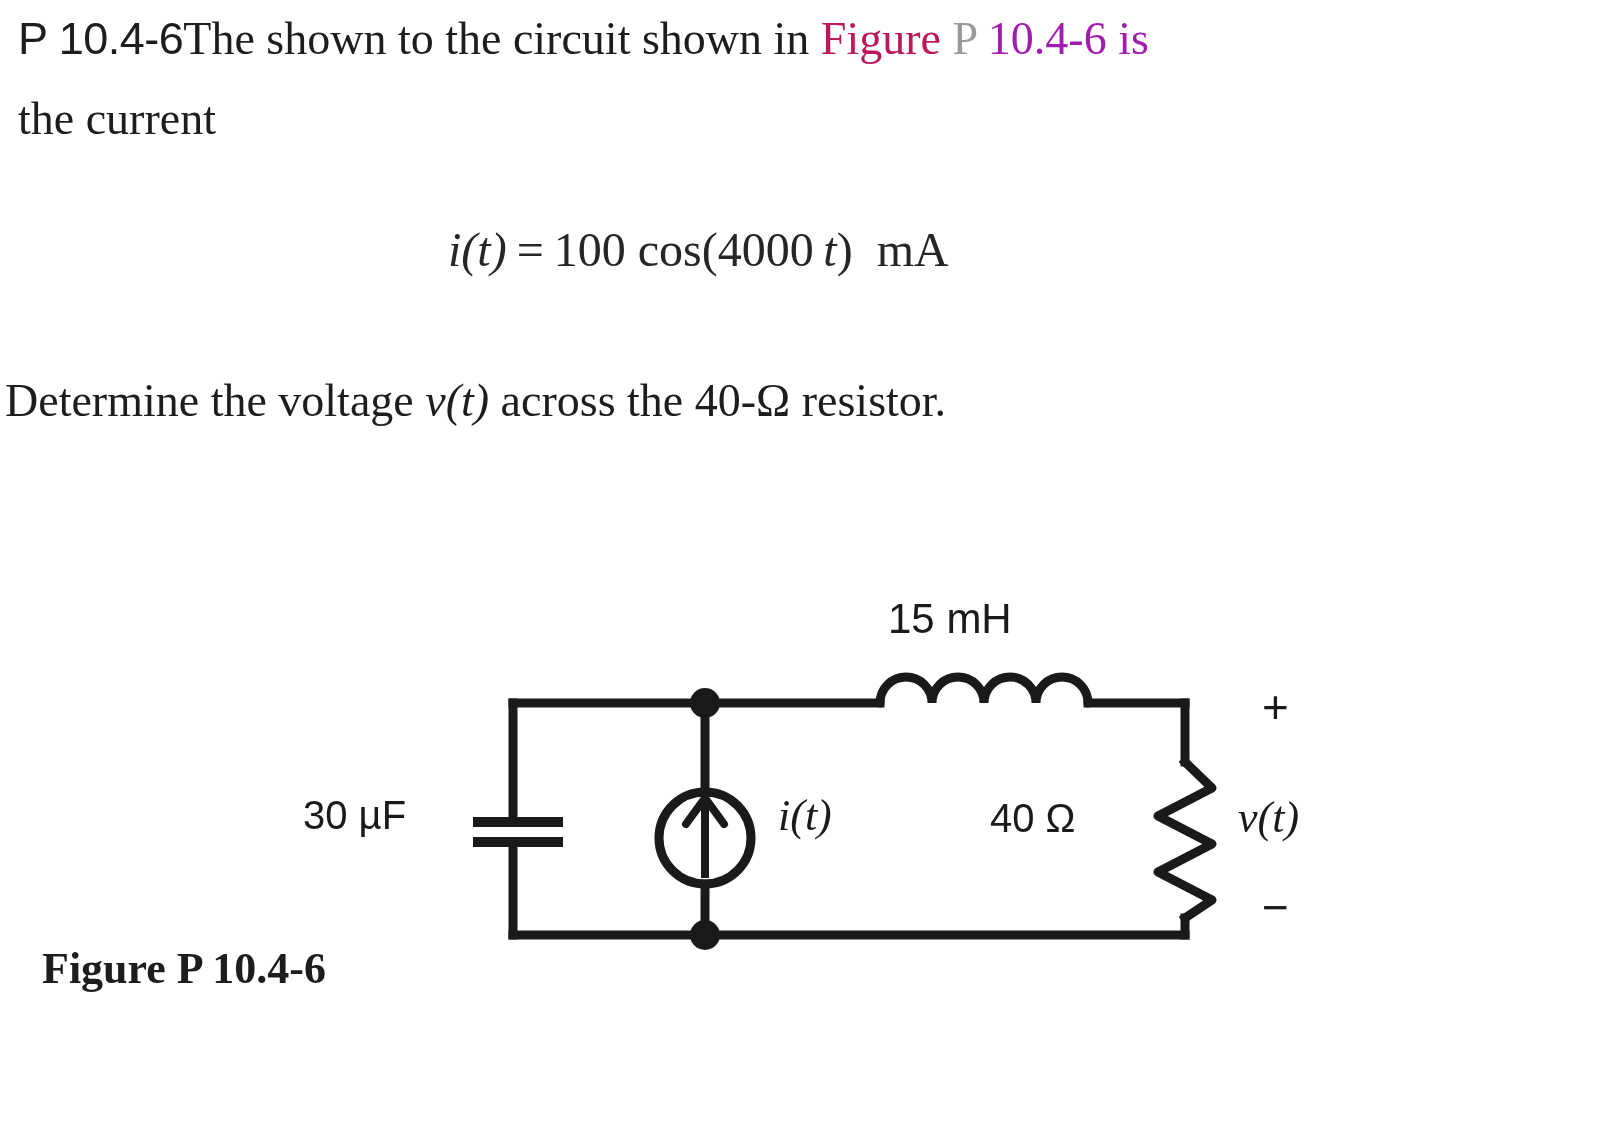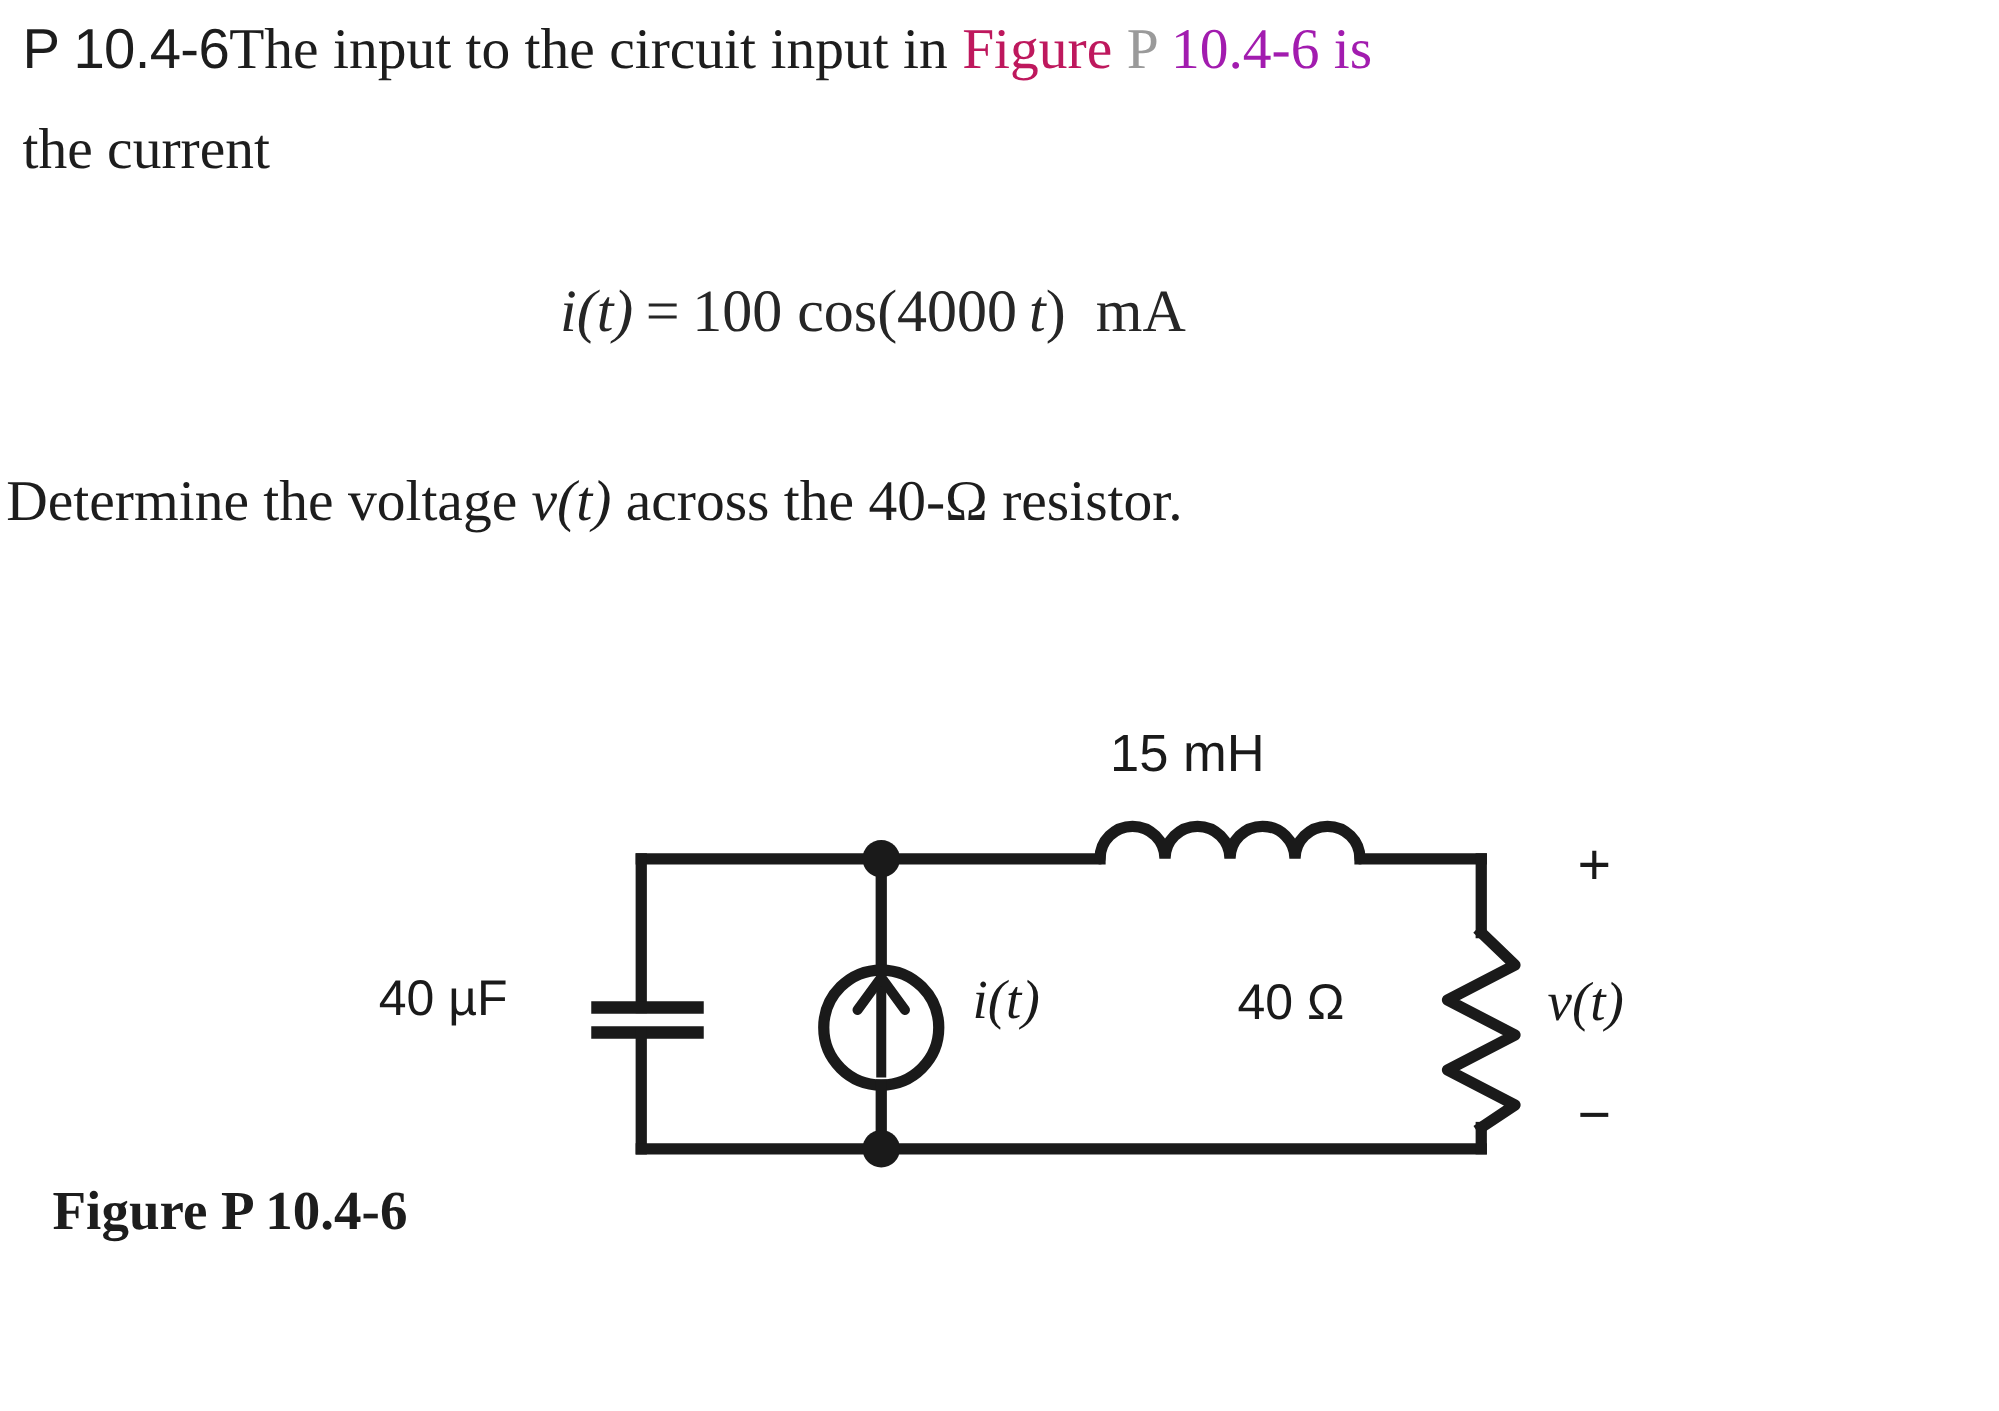--- a/index.html
+++ b/index.html
@@ -116,7 +116,7 @@
 <div id="page">
 
   <div class="prob-line" id="prob-line-1">
-    <span class="prob-label">P 10.4-6</span><span>The input to the circuit input in </span><span class="fade-1">Figure</span><span class="fade-2"> P </span><span class="fade-3">10.4-6</span><span class="fade-3"> is</span>
+    <span class="prob-label">P 10.4-6</span><span>The shown to the circuit shown in </span><span class="fade-1">Figure</span><span class="fade-2"> P </span><span class="fade-3">10.4-6</span><span class="fade-3"> is</span>
   </div>
 
   <div class="prob-line" id="prob-line-2">the current</div>

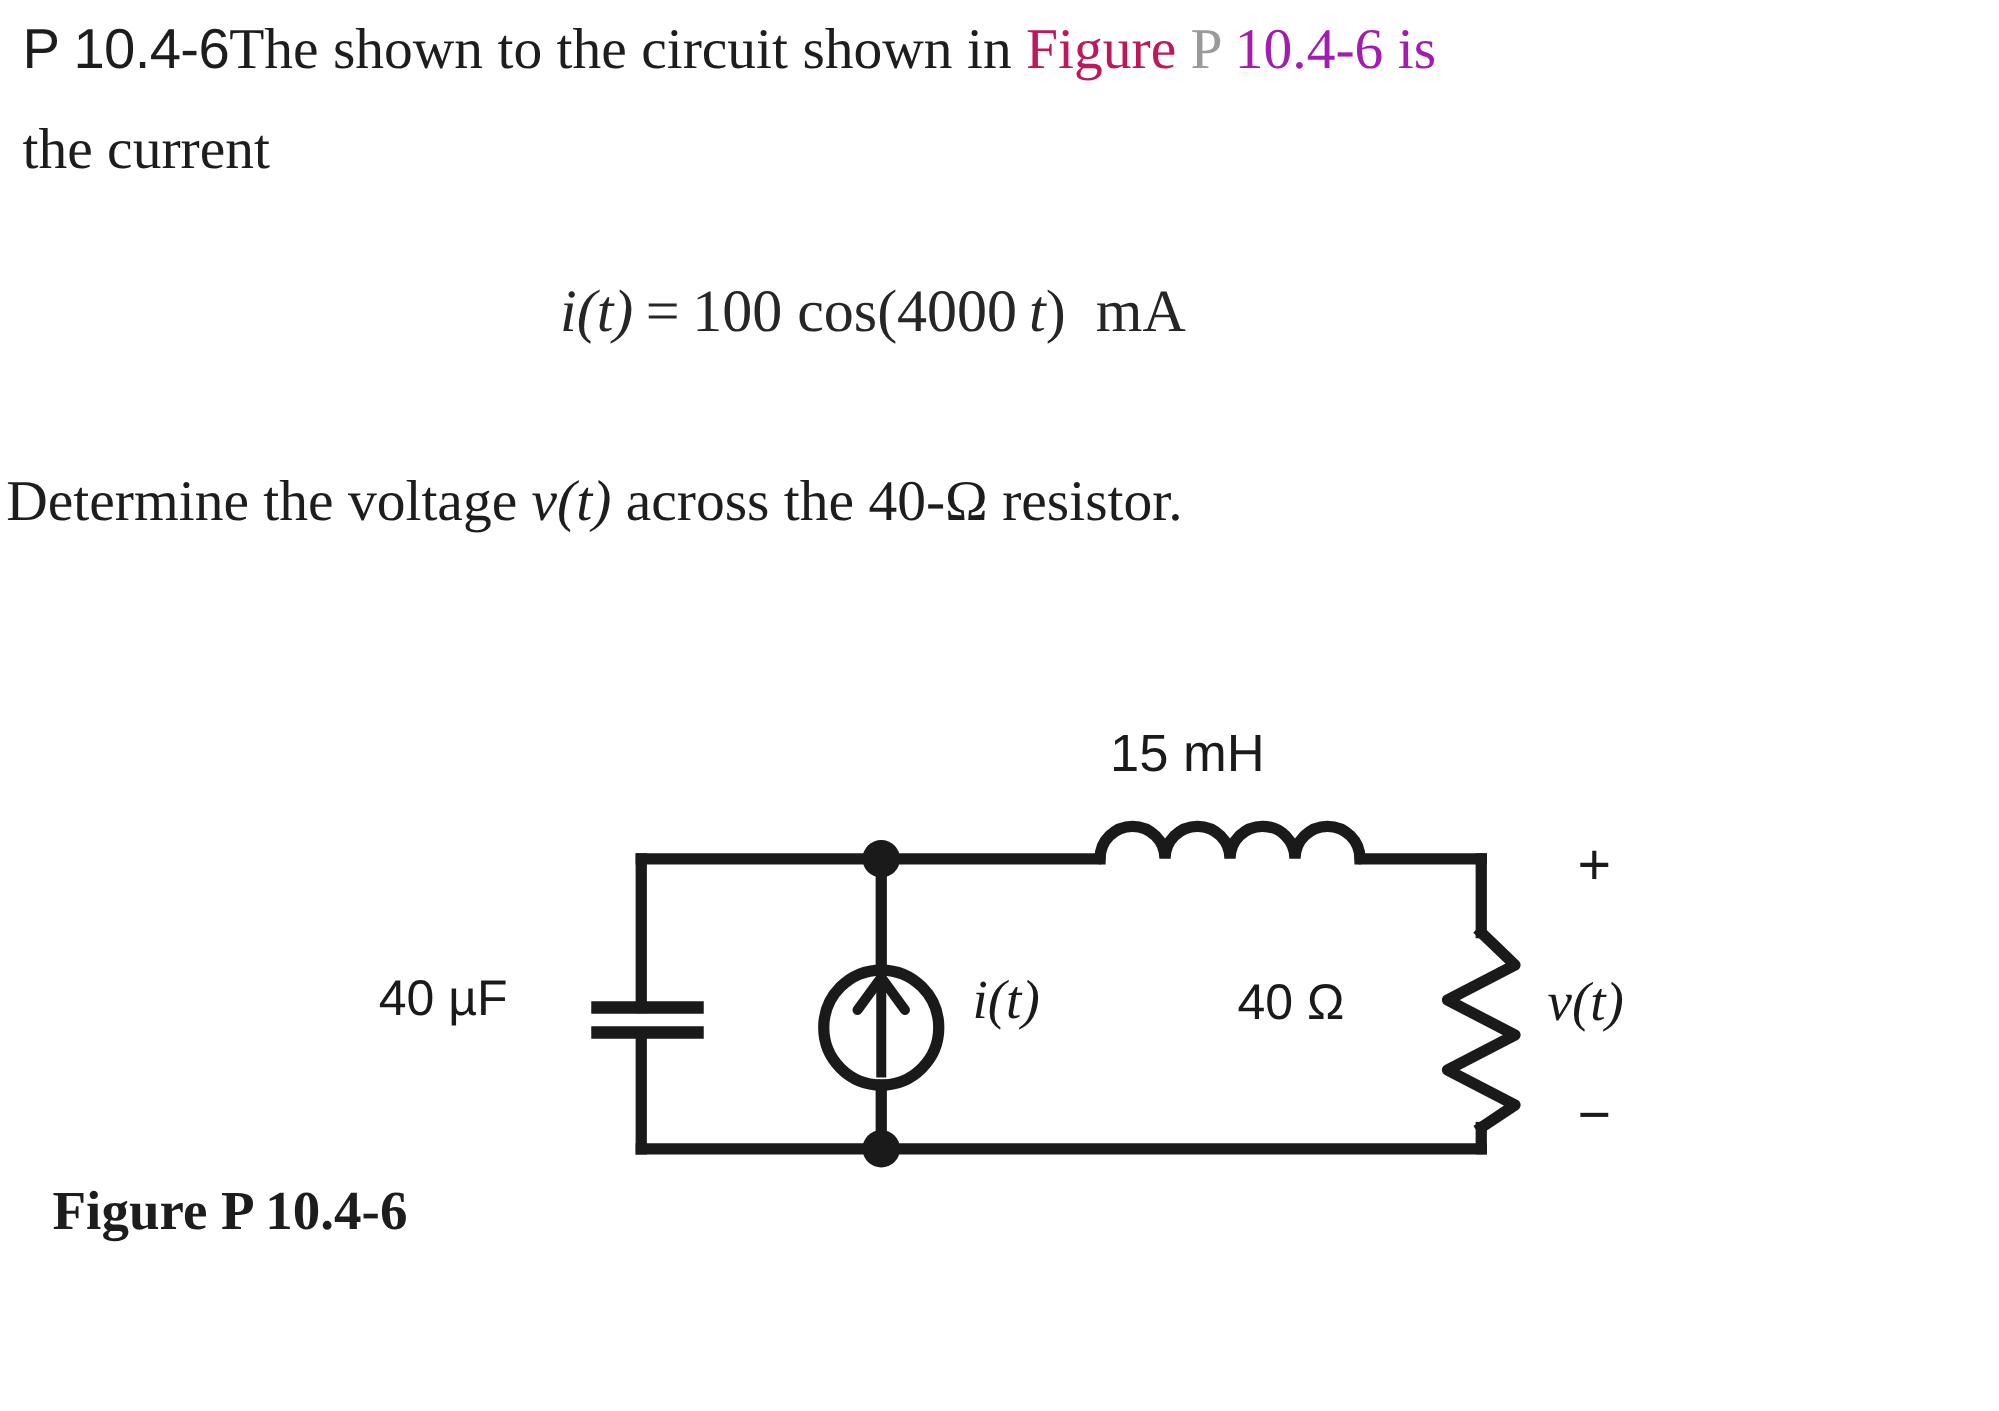--- a/index.html
+++ b/index.html
@@ -77,7 +77,7 @@
   #circuit {
     position: absolute;
     left: 0;
-    top: 524px;
+    top: 540px;
     width: 1344px;
     height: 440px;
   }

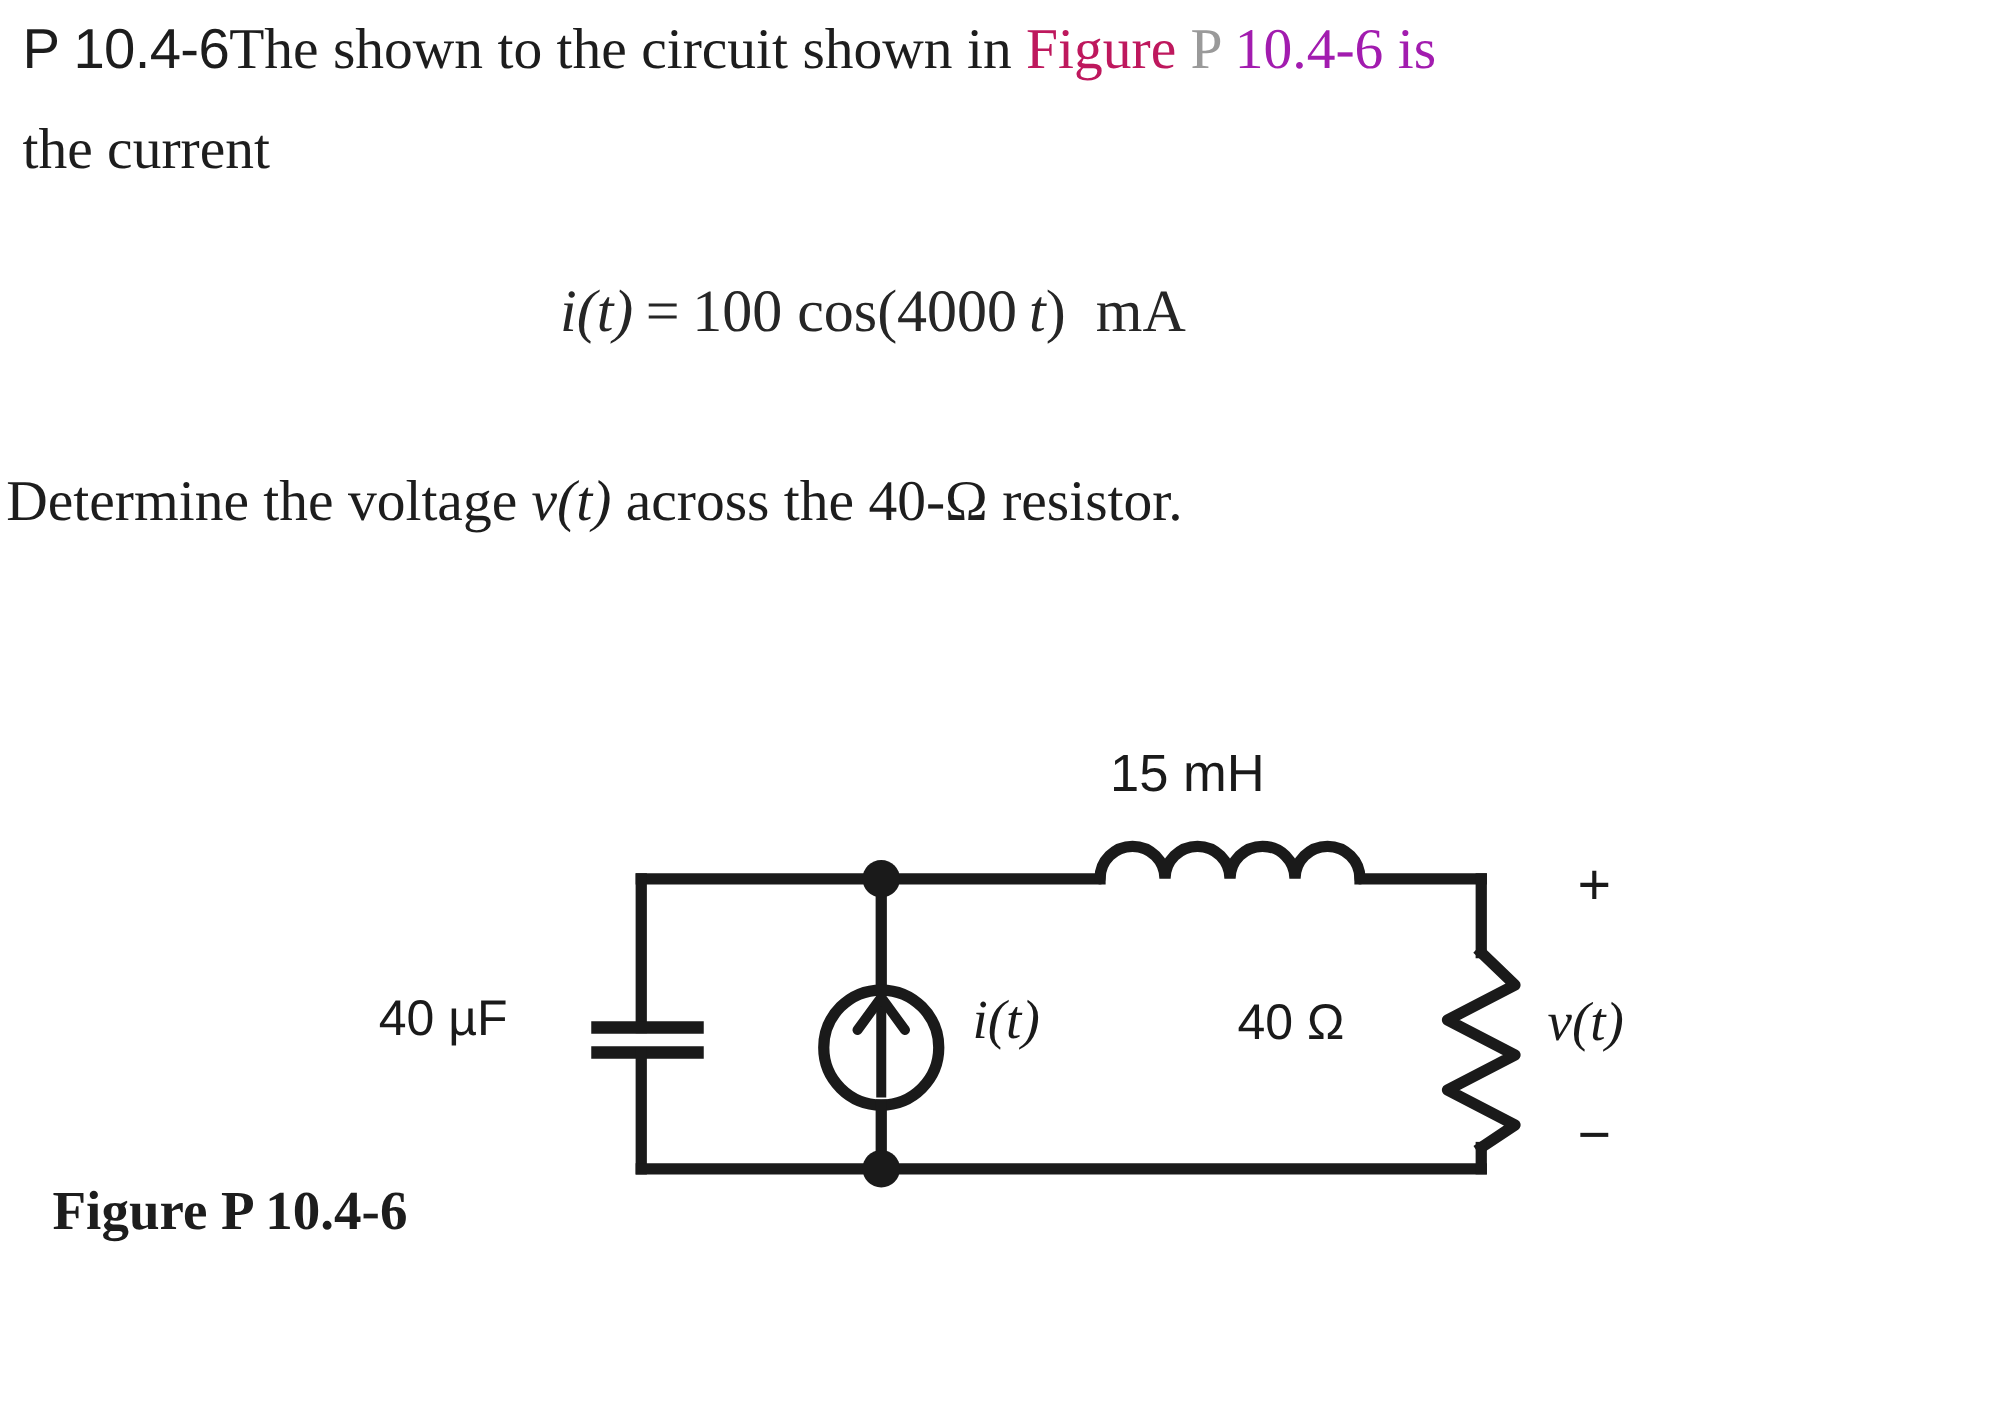--- a/index.html
+++ b/index.html
@@ -181,7 +181,7 @@
 
     
     <div class="cl-label" id="lbl-inductor">15 mH</div>
-    <div class="cl-label" id="lbl-capacitor">40 µF</div>
+    <div class="cl-label" id="lbl-capacitor">30 µF</div>
     <div class="cl-label-serif" id="lbl-source">i(t)</div>
     <div class="cl-label" id="lbl-resistor">40 Ω</div>
     <div class="cl-label-serif" id="lbl-voltage">v(t)</div>

